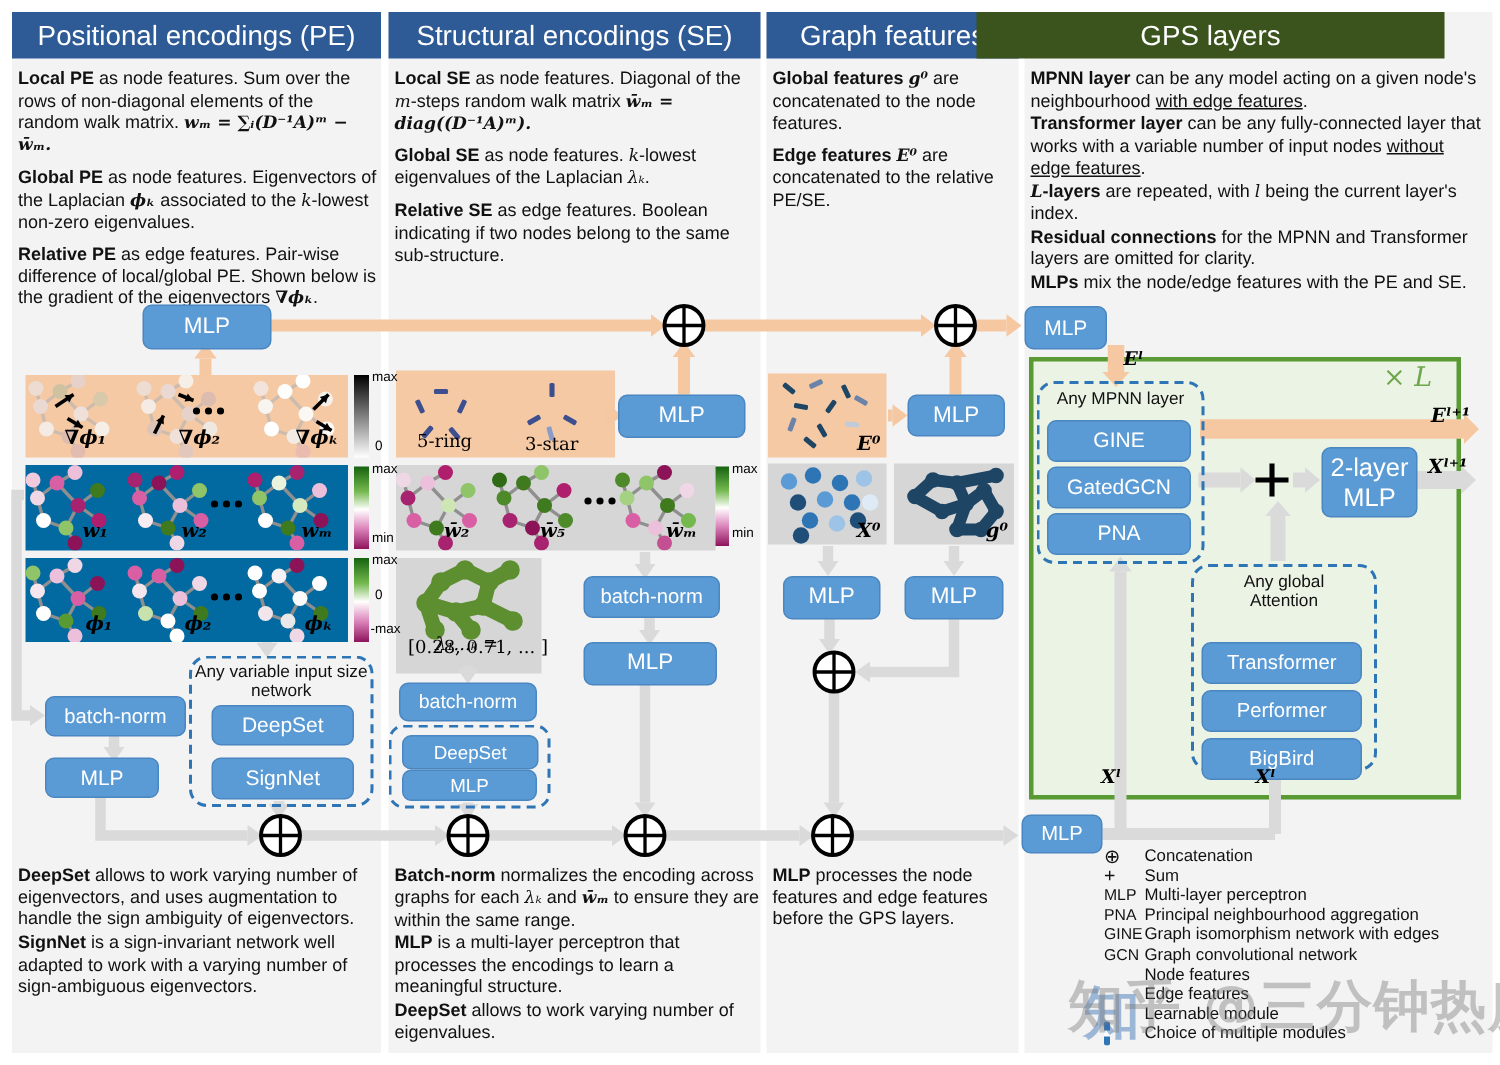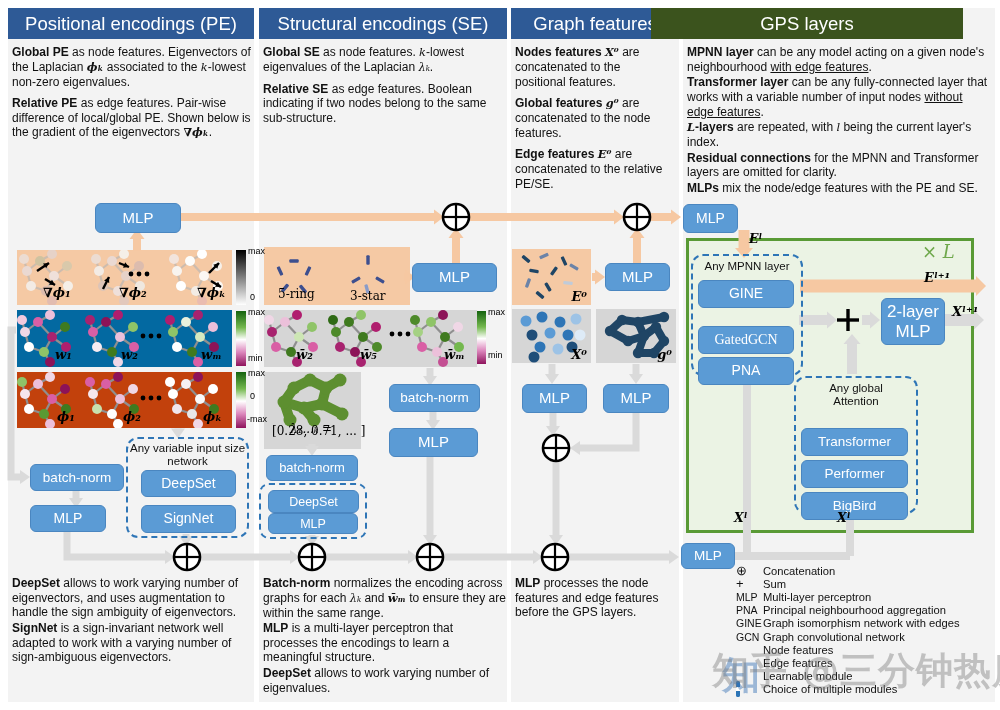--- a/index.html
+++ b/index.html
@@ -58,6 +58,7 @@
   <div class="hdr green" style="left:651px;width:312px">GPS layers</div>
 
   <div class="tx" style="left:12px;top:45px;width:239px">
+      <div class="para"><span class="b">Local PE</span><span class=""> as node features. Sum over the rows of non-diagonal elements of the random walk matrix. </span><span class="b i">wₘ = ∑ᵢ(D⁻¹A)ᵐ − w̄ₘ.</span></div>
       <div class="para"><span class="b">Global PE</span><span class=""> as node features. Eigenvectors of the Laplacian </span><span class="b i">ϕₖ</span><span class=""> associated to the </span><span class="i">k</span><span class="">-lowest non-zero eigenvalues.</span></div>
       <div class="para"><span class="b">Relative PE</span><span class=""> as edge features. Pair-wise difference of local/global PE. Shown below is the gradient of the eigenvectors </span><span class="b i">∇ϕₖ</span><span class="">.</span></div>
     </div>

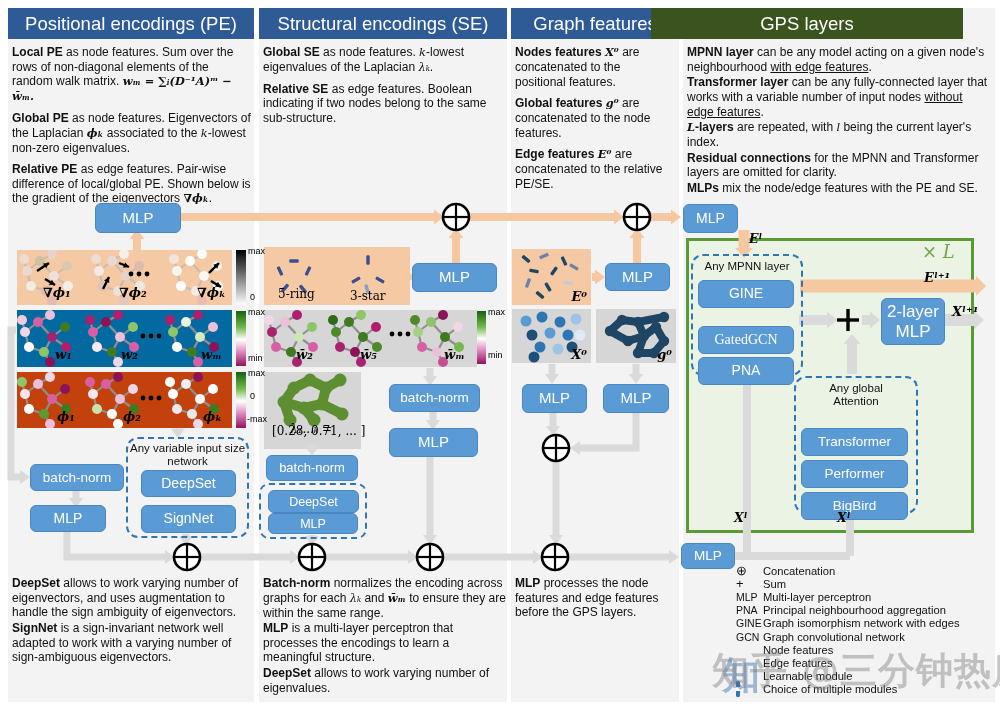--- a/index.html
+++ b/index.html
@@ -63,6 +63,7 @@
       <div class="para"><span class="b">Relative PE</span><span class=""> as edge features. Pair-wise difference of local/global PE. Shown below is the gradient of the eigenvectors </span><span class="b i">∇ϕₖ</span><span class="">.</span></div>
     </div>
   <div class="tx" style="left:263px;top:45px;width:241px">
+      <div class="para"><span class="b">Local SE</span><span class=""> as node features. Diagonal of the </span><span class="i">m</span><span class="">-steps random walk matrix </span><span class="b i">w̄ₘ = diag((D⁻¹A)ᵐ).</span></div>
       <div class="para"><span class="b">Global SE</span><span class=""> as node features. </span><span class="i">k</span><span class="">-lowest eigenvalues of the Laplacian </span><span class="i">λₖ</span><span class="">.</span></div>
       <div class="para"><span class="b">Relative SE</span><span class=""> as edge features. Boolean indicating if two nodes belong to the same sub-structure.</span></div>
     </div>

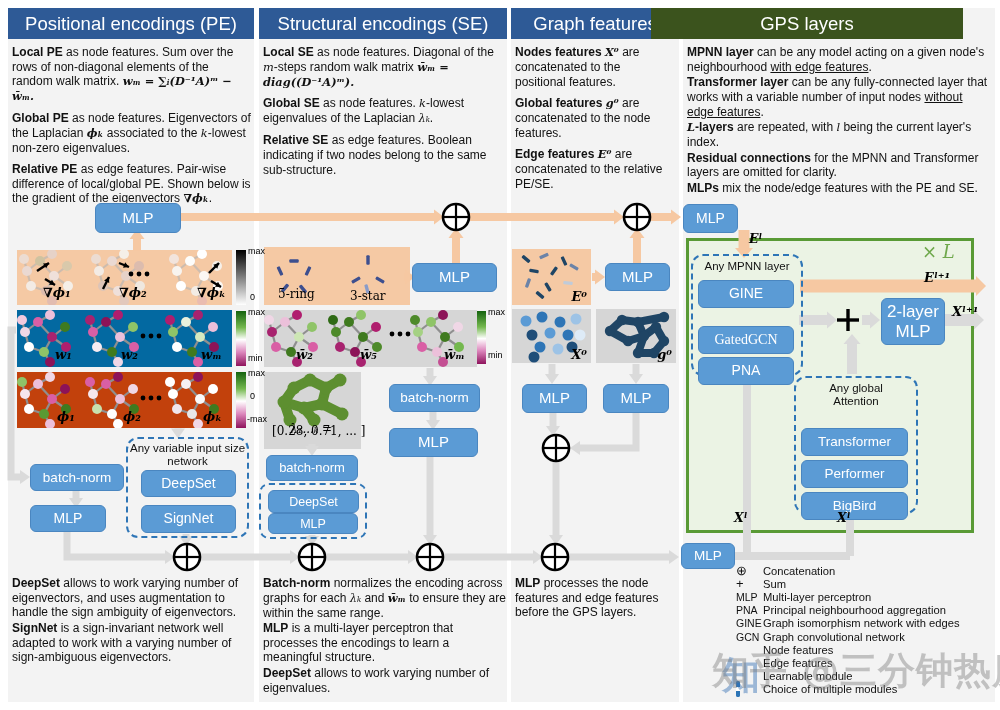--- a/index.html
+++ b/index.html
@@ -68,7 +68,6 @@
       <div class="para"><span class="b">Relative SE</span><span class=""> as edge features. Boolean indicating if two nodes belong to the same sub-structure.</span></div>
     </div>
   <div class="tx" style="left:515px;top:45px;width:158px">
-      <div class="para"><span class="b">Nodes features </span><span class="b i">X⁰</span><span class=""> are concatenated to the positional features.</span></div>
       <div class="para"><span class="b">Global features </span><span class="b i">g⁰</span><span class=""> are concatenated to the node features.</span></div>
       <div class="para"><span class="b">Edge features </span><span class="b i">E⁰</span><span class=""> are concatenated to the relative PE/SE.</span></div>
     </div>

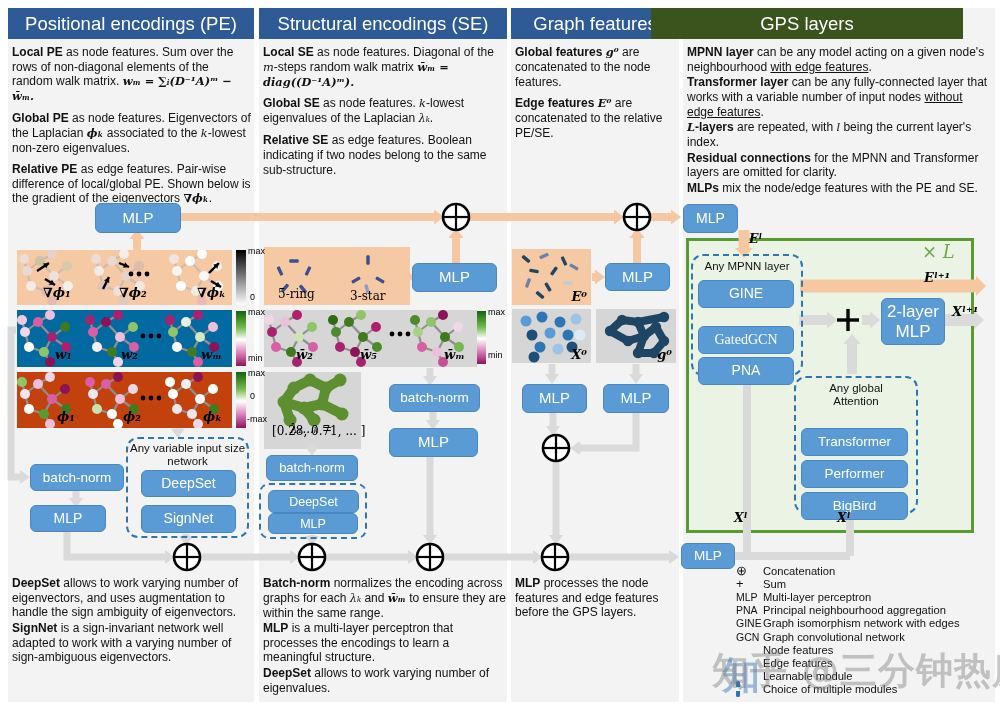--- a/index.html
+++ b/index.html
@@ -608,7 +608,7 @@
     <div>MLP</div>
   </div>
 
-  <div class="math" style="left:924px;top:270px;font-size:13px">Eˡ⁺¹</div>
+  <div class="math" style="left:954px;top:270px;font-size:13px">Eˡ⁺¹</div>
   <div class="math" style="left:952px;top:304px;font-size:13px">Xˡ⁺¹</div>
   <div class="math" style="left:734px;top:510px">Xˡ</div>
   <div class="math" style="left:837px;top:510px">Xˡ</div>

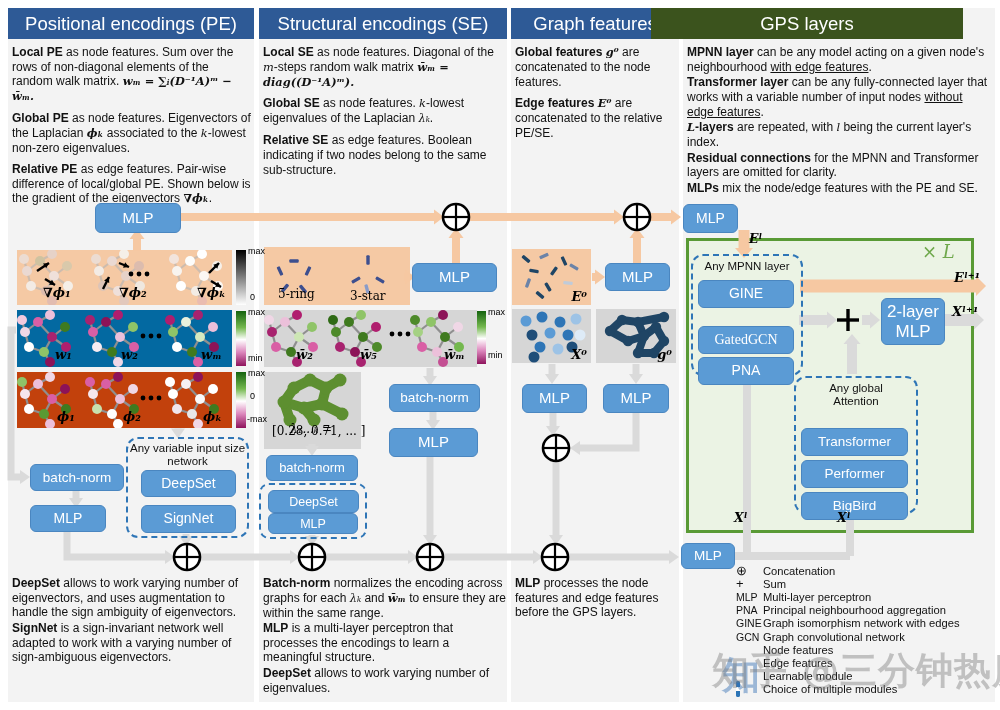--- a/index.html
+++ b/index.html
@@ -589,7 +589,7 @@
   </div>
   <div class="stack" style="left:698px;top:280px;width:94px">
       <div class="bluebox" style="height: 26px; font-size: 14px;">GINE</div>
-      <div class="bluebox" style="height: 26px; font-size: 14px; margin-top: 18px; font-family: Liberation Serif, serif;">GatedGCN</div>
+      <div class="bluebox" style="height: 26px; font-size: 14px; margin-top: 3px;">GatedGCN</div>
       <div class="bluebox" style="height: 26px; font-size: 14px; margin-top: 3px;">PNA</div>
     </div>
 

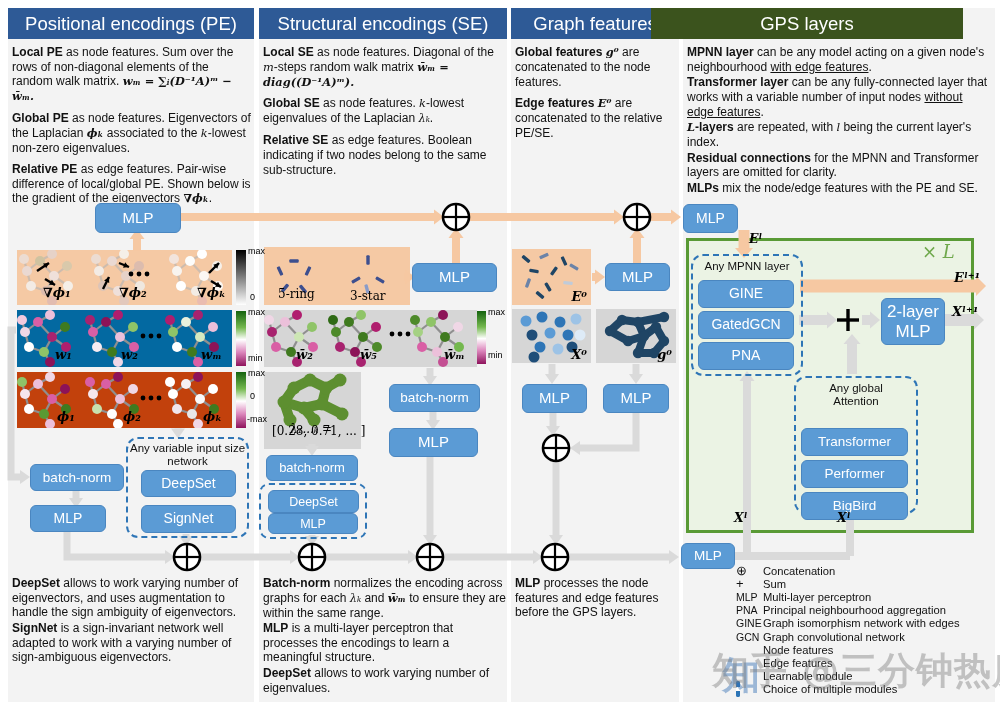--- a/index.html
+++ b/index.html
@@ -330,7 +330,7 @@
         <circle cx="134" cy="26" r="2.4" fill="#000"></circle>
         <circle cx="142" cy="26" r="2.4" fill="#000"></circle>
       </svg><div class="mlab" style="left: 38px; top: 37px;">w₁</div><div class="mlab" style="left: 104px; top: 37px;">w₂</div><div class="mlab" style="left: 184px; top: 37px;">wₘ</div></div>
-  <div class="panel" id="p_pe3" style="left:17px;top:372px;width:215px;height:56px;background:#c2410c"><svg width="215" height="56" viewBox="0 0 215 56">
+  <div class="panel" id="p_pe3" style="left:17px;top:372px;width:215px;height:56px;background:#0369a1"><svg width="215" height="56" viewBox="0 0 215 56">
         <line x1="21" y1="12" x2="8" y2="22" stroke="#8f8f8f" stroke-width="2.2"></line>
         <line x1="8" y1="22" x2="12" y2="37" stroke="#8f8f8f" stroke-width="2.2"></line>
         <line x1="12" y1="37" x2="27" y2="42" stroke="#8f8f8f" stroke-width="2.2"></line>

